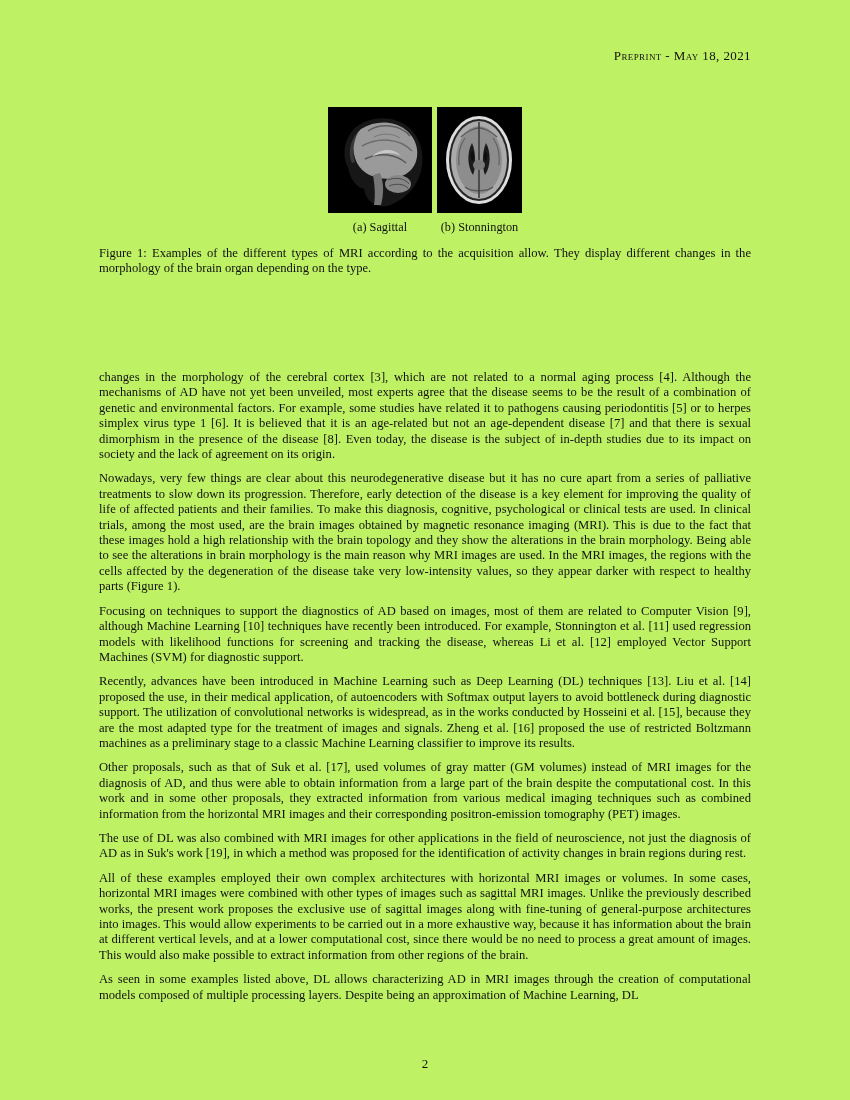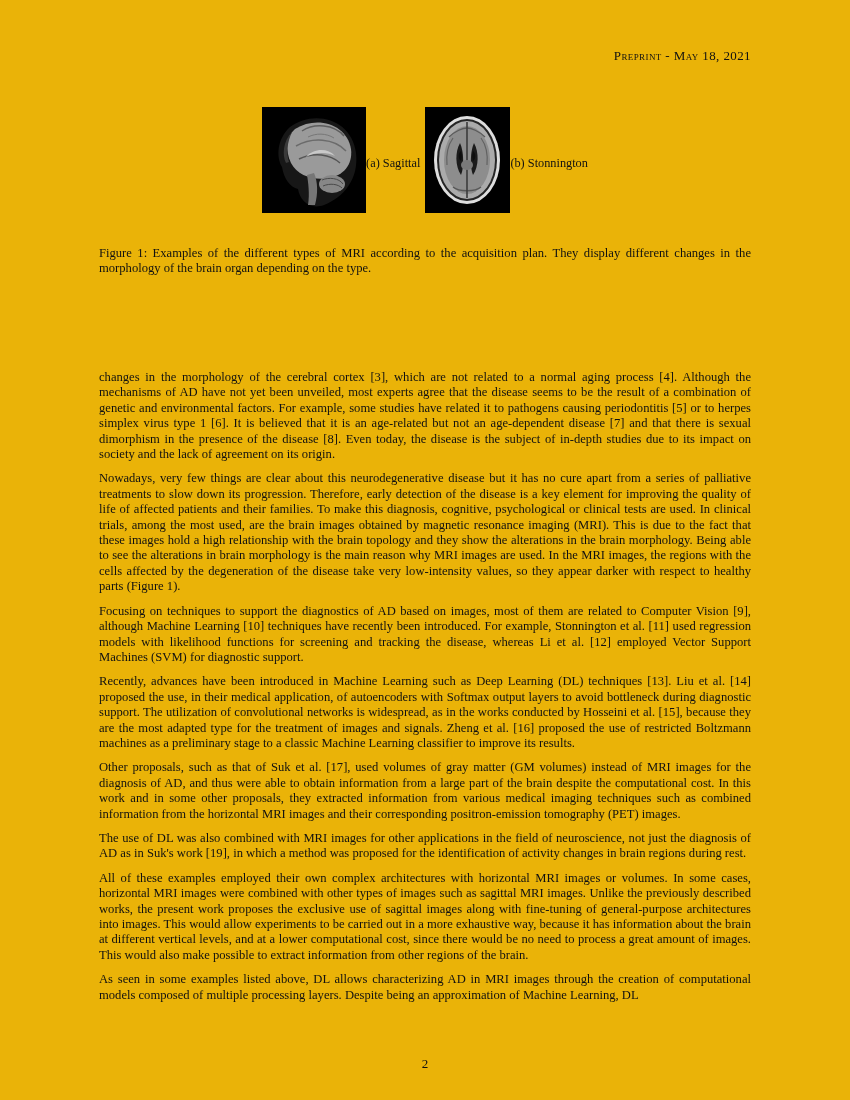--- a/index.html
+++ b/index.html
@@ -8,7 +8,7 @@
     width: 850px;
     height: 1100px;
     margin: 0 auto;
-    background: #eab308;
+    background: #bef264;
     font-family: "Liberation Serif", serif;
     color: #111111;
     overflow: hidden;

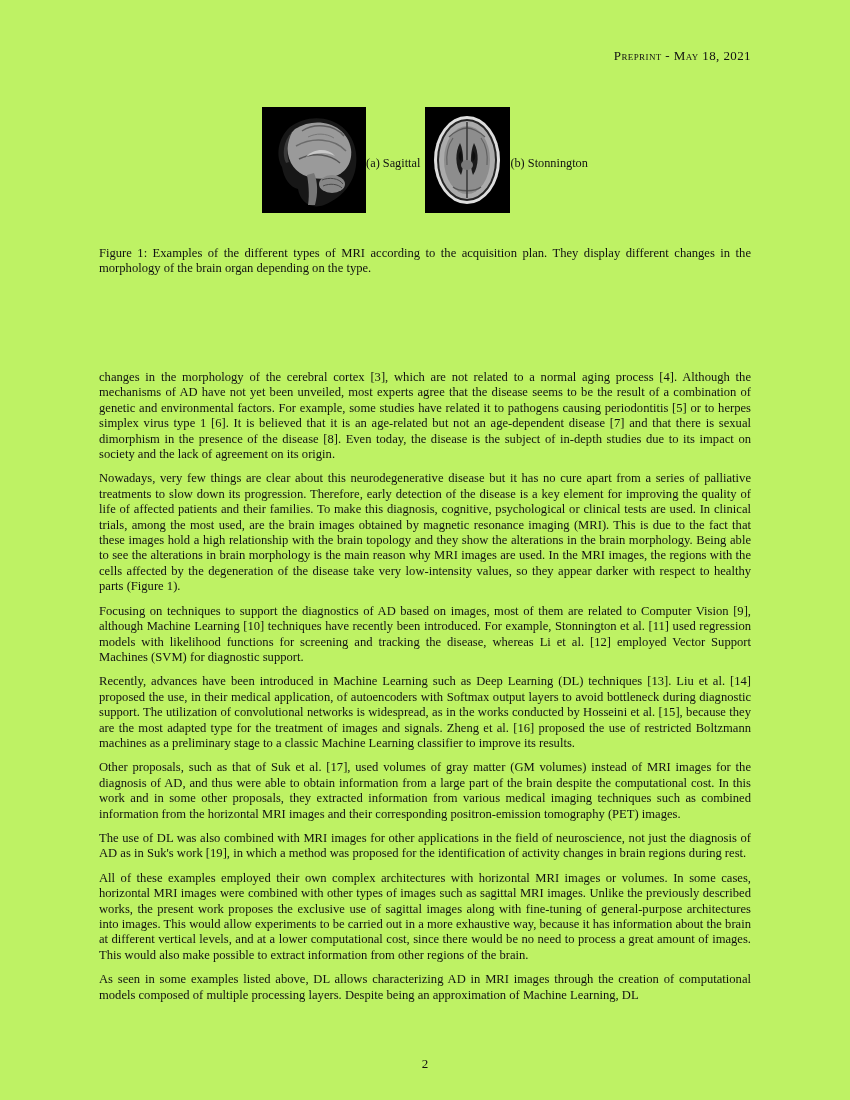--- a/index.html
+++ b/index.html
@@ -31,7 +31,7 @@
     justify-content: center;
     gap: 5px;
   }
-  .subfigure { display: flex; flex-direction: row; align-items: center; }
+  .subfigure { display: flex; flex-direction: column; align-items: center; }
   .subfigure .mri { display: block; background: #000; }
   .subcaption {
     margin-top: 7px;

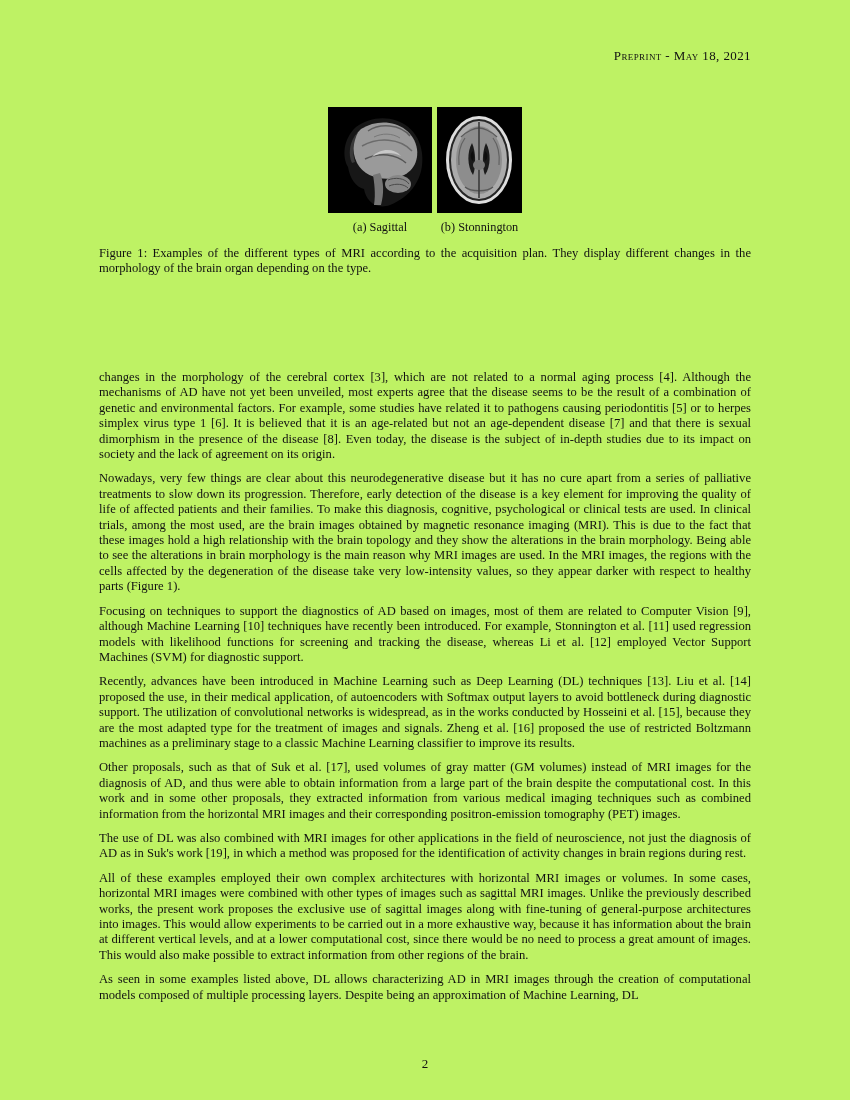--- a/index.html
+++ b/index.html
@@ -136,7 +136,7 @@
 
   </div>
 
-  <div class="figure-caption">Figure 1: Examples of the different types of MRI according to the acquisition plan. They display different changes in the morphology of the brain organ depending on the type.</div>
+  <div class="figure-caption">Figure 1: Examples of the different types of MRI according to the acquisition allow. They display different changes in the morphology of the brain organ depending on the type.</div>
 
   <div class="body-text">
     <p>changes in the morphology of the cerebral cortex [3], which are not related to a normal aging process [4]. Although the mechanisms of AD have not yet been unveiled, most experts agree that the disease seems to be the result of a combination of genetic and environmental factors. For example, some studies have related it to pathogens causing periodontitis [5] or to herpes simplex virus type 1 [6]. It is believed that it is an age-related but not an age-dependent disease [7] and that there is sexual dimorphism in the presence of the disease [8]. Even today, the disease is the subject of in-depth studies due to its impact on society and the lack of agreement on its origin.</p>

